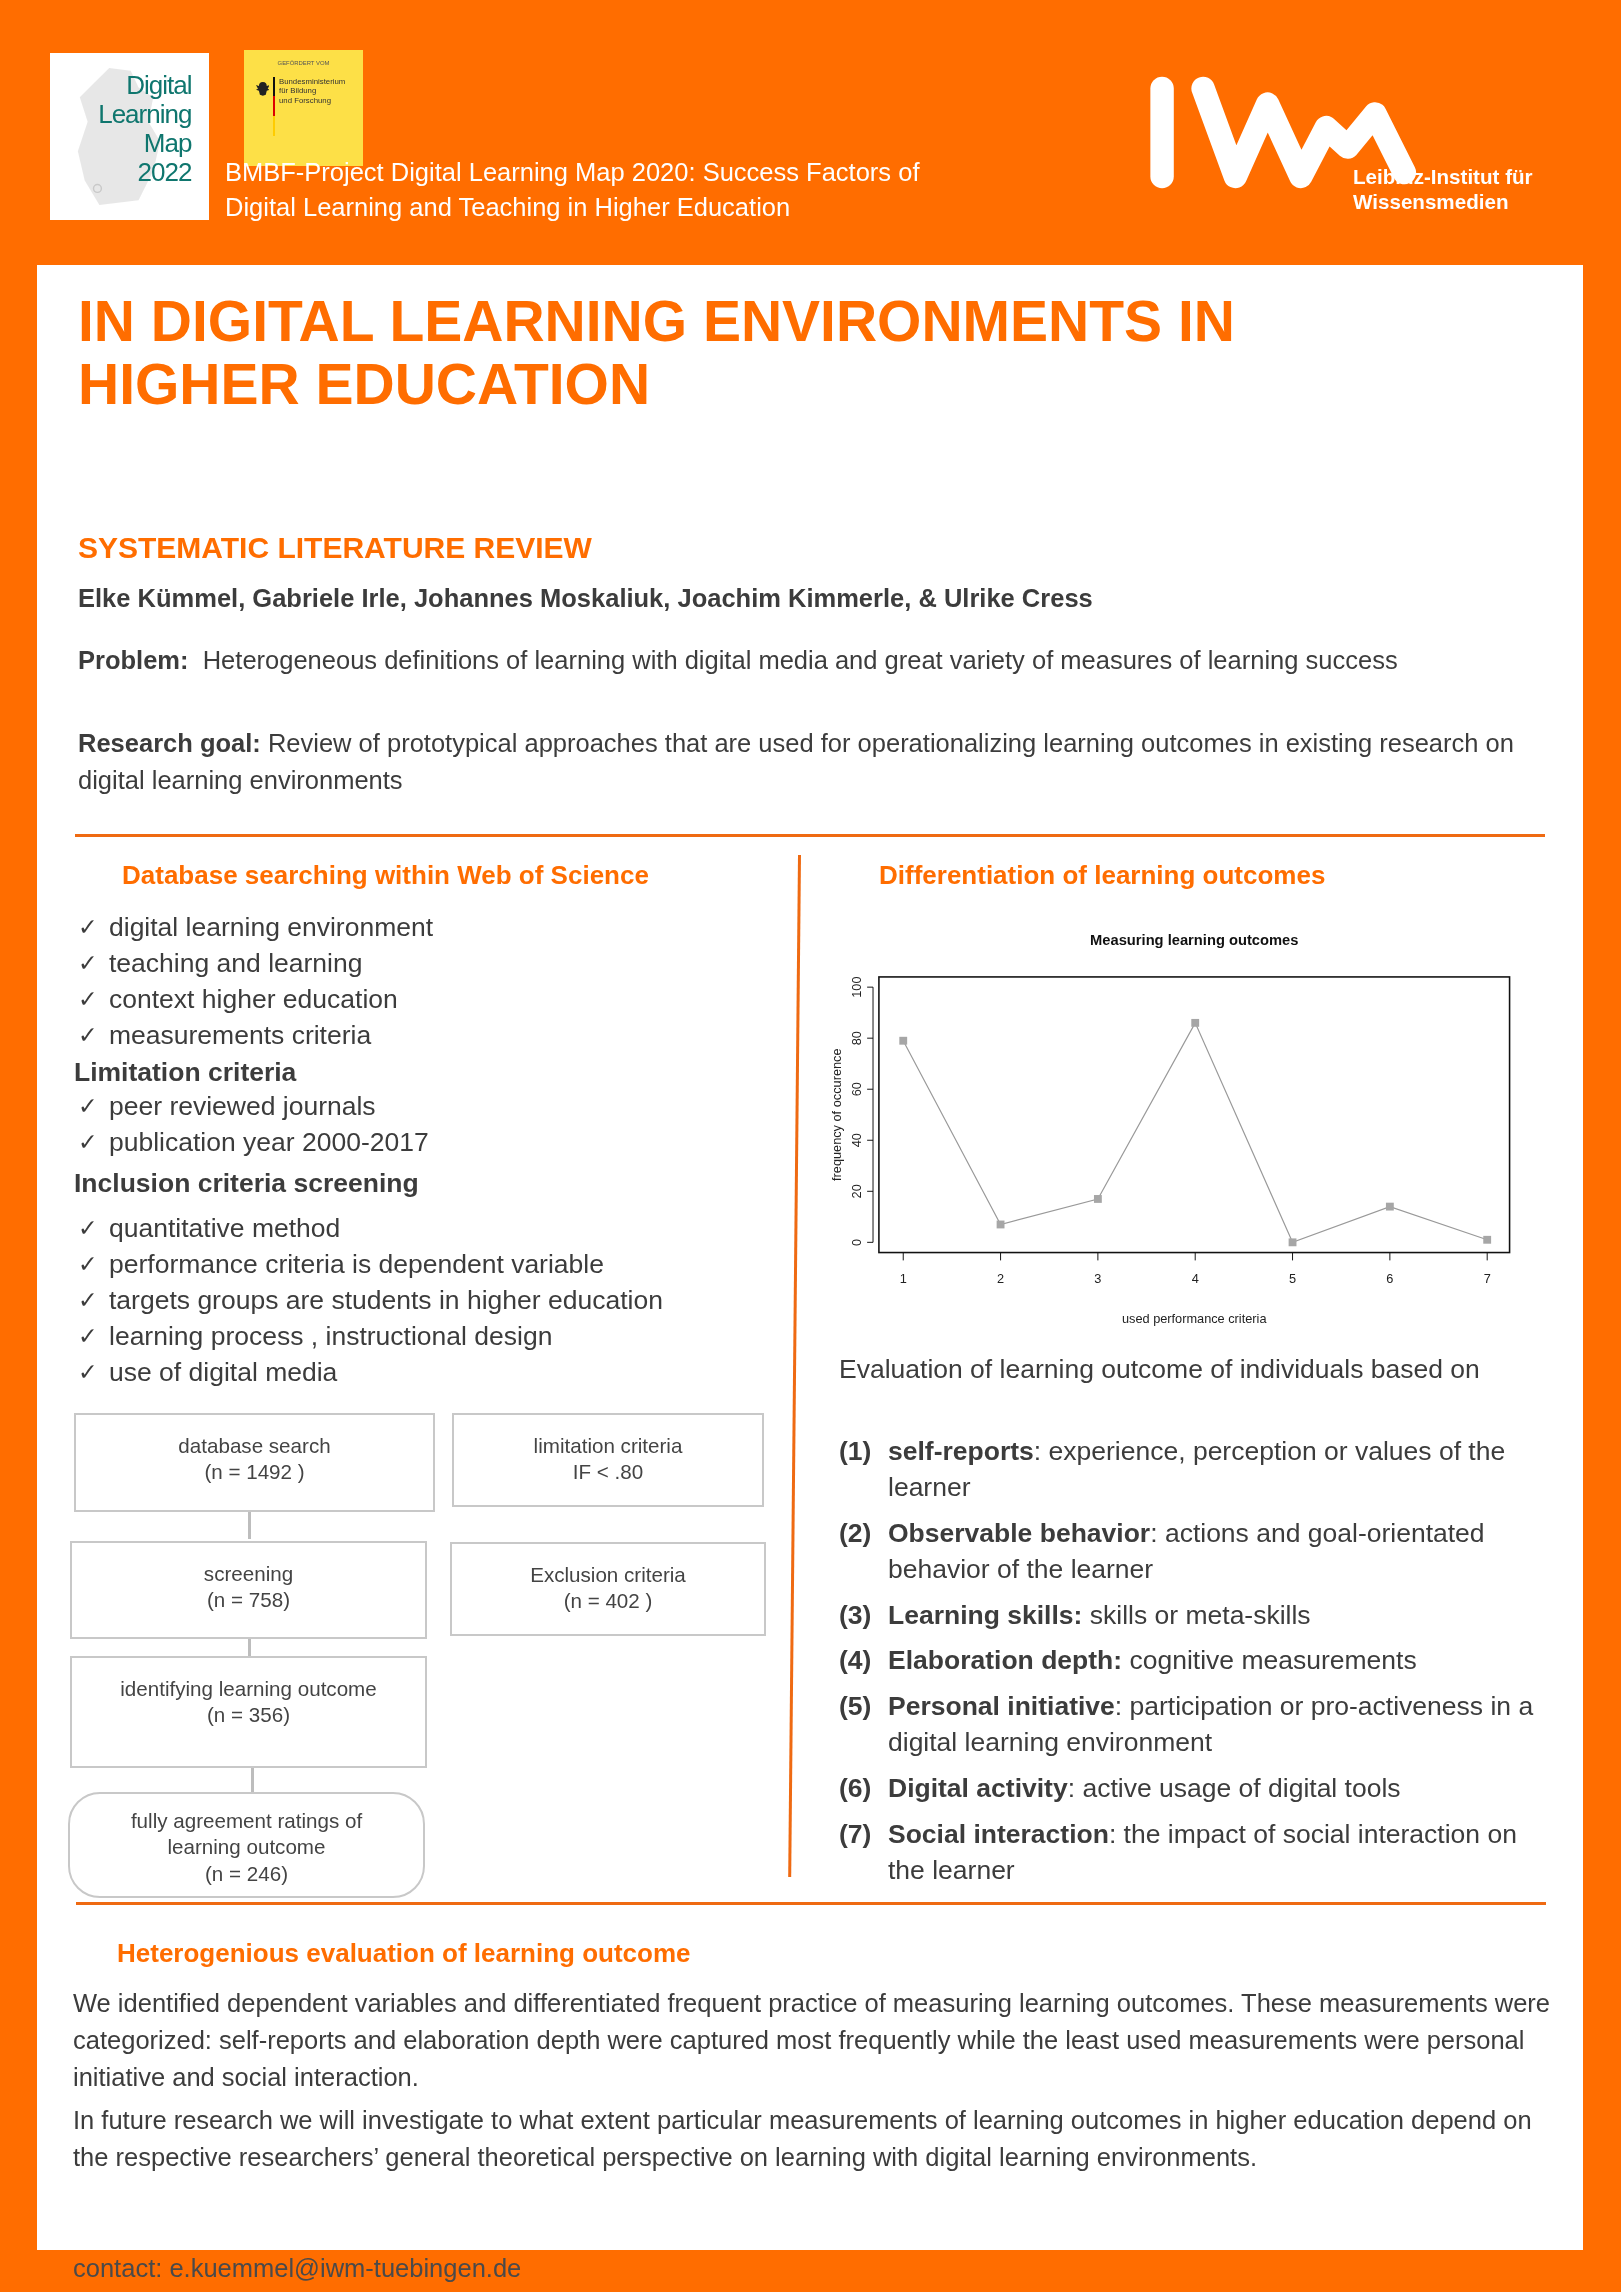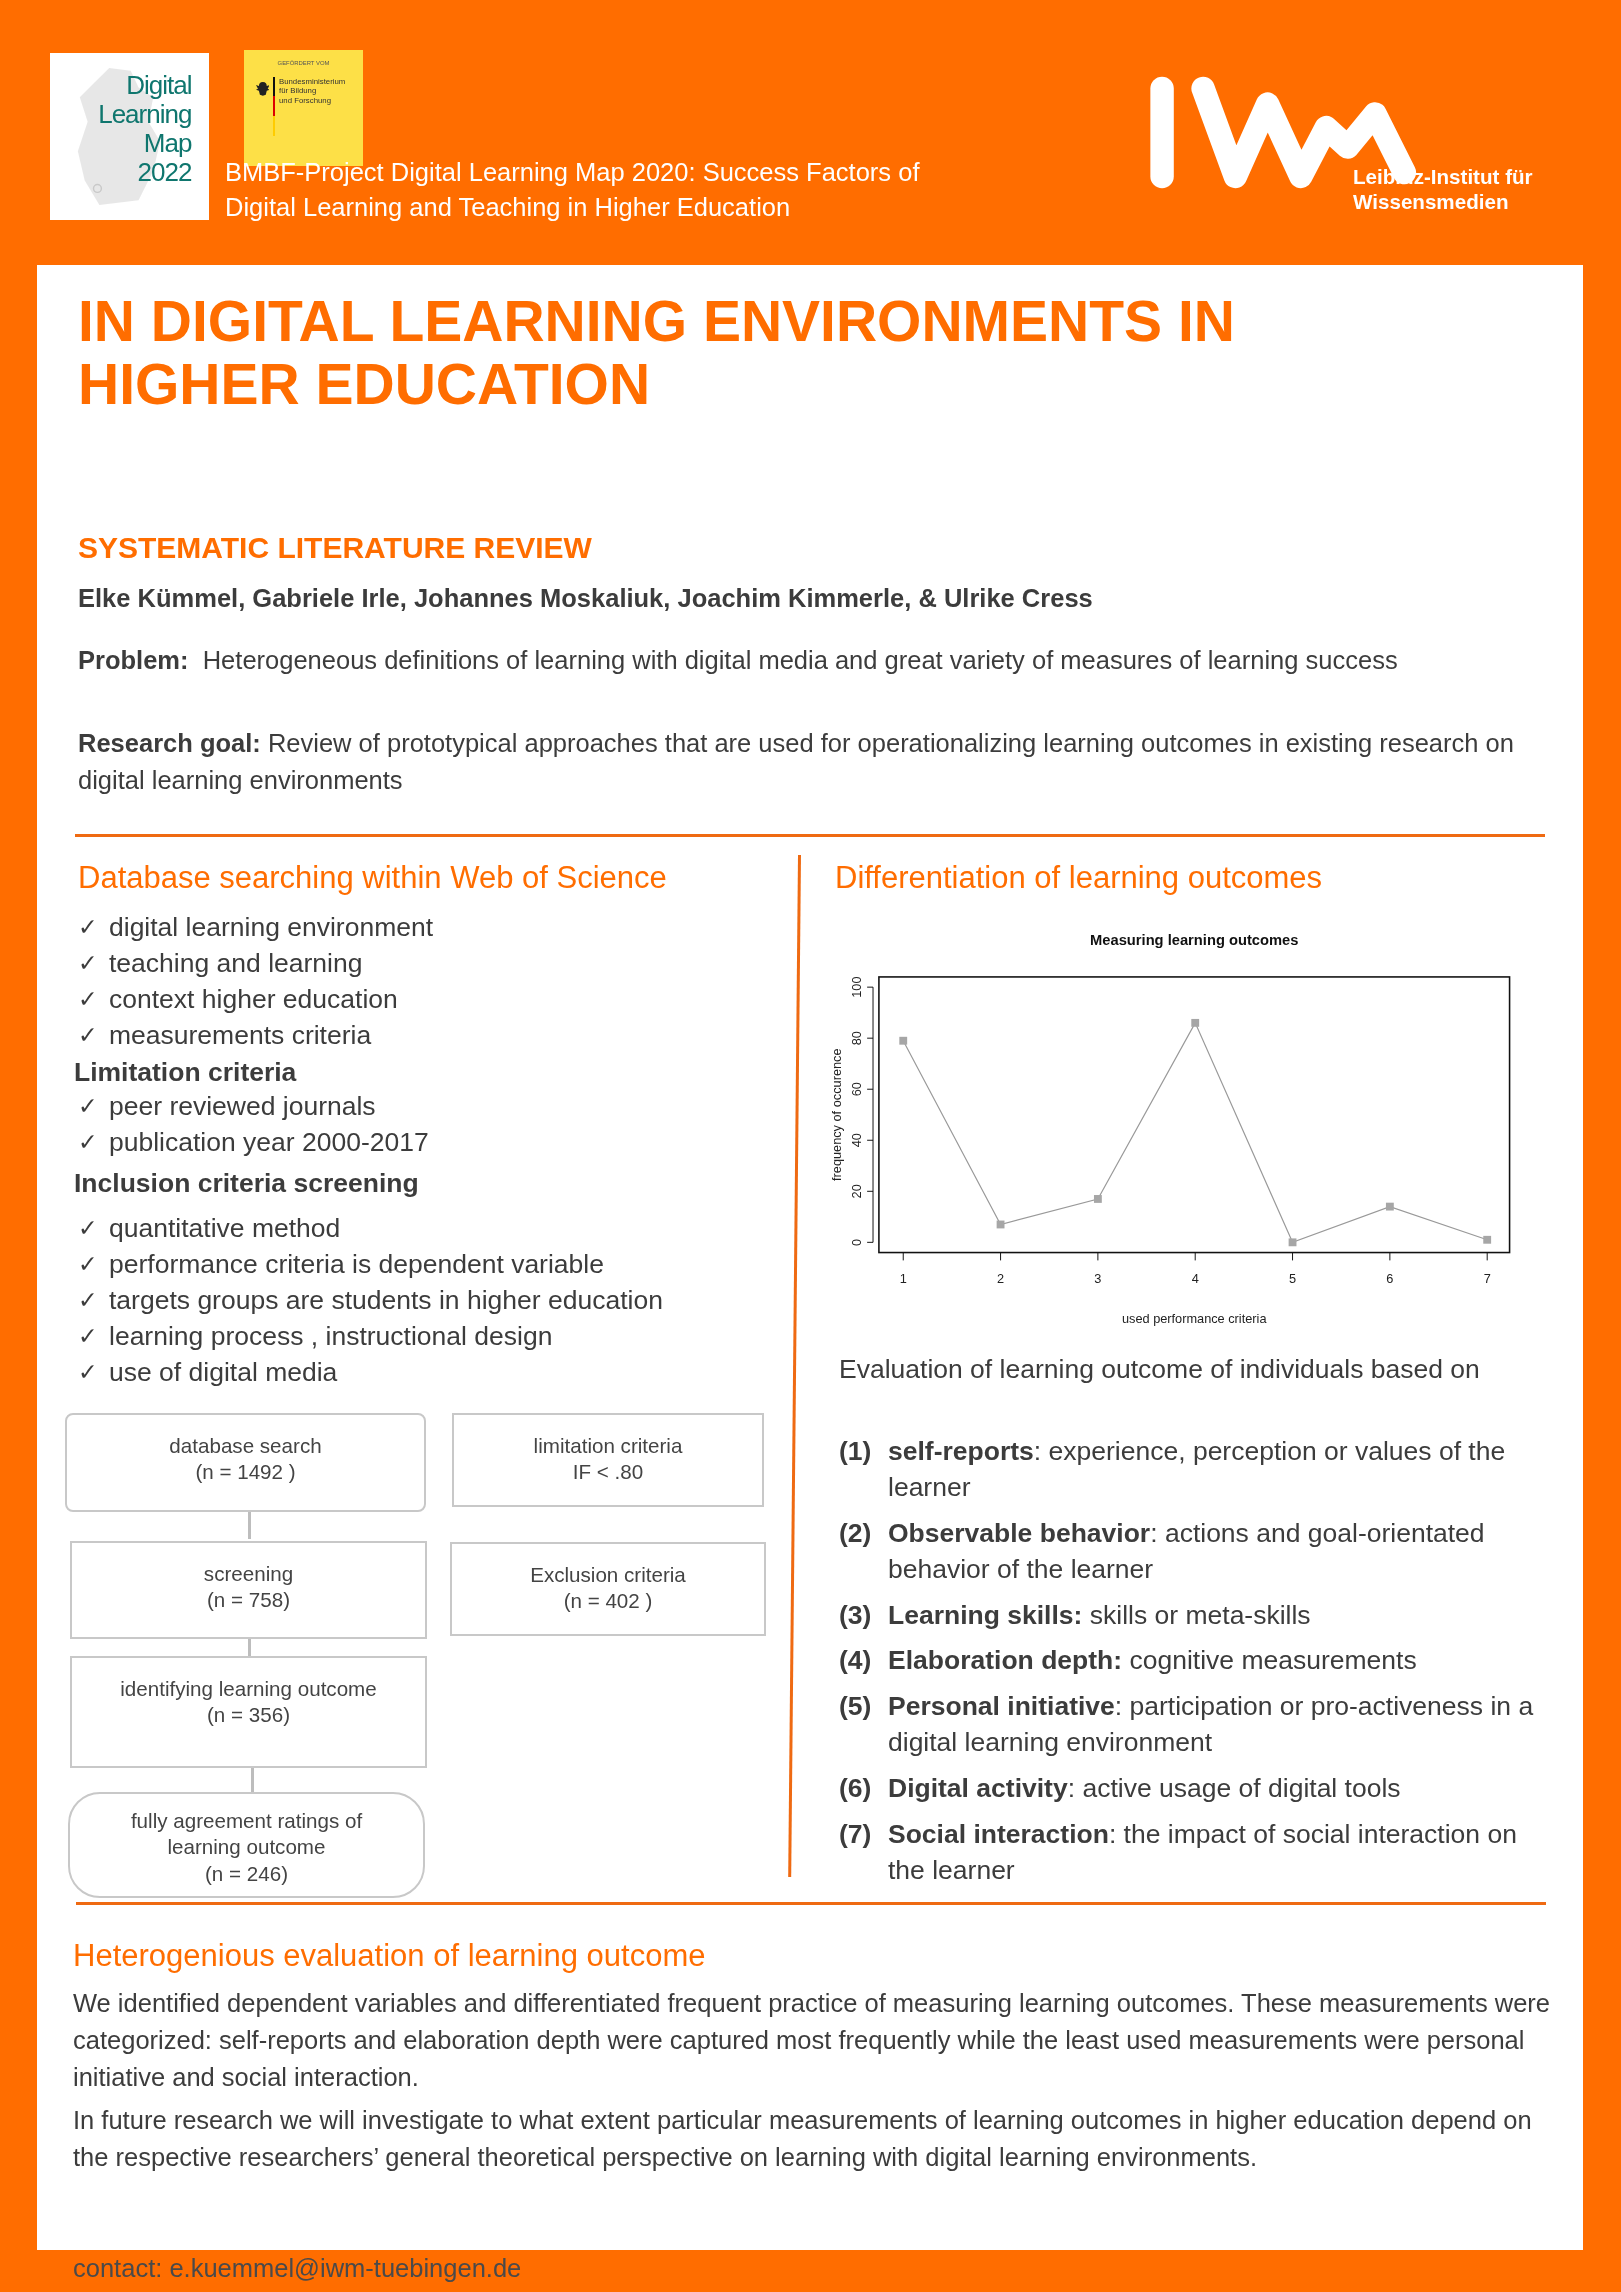--- a/index.html
+++ b/index.html
@@ -34,7 +34,7 @@
   .hr { background:#ef6a12; height:2.9px; }
   .vr { background:#ef6a12; width:2.9px; }
 
-  .sec-head { color:#ff6d00; font-weight:normal; font-size:31px; }
+  .sec-head { color:#ff6d00; font-weight:bold; font-size:26px;margin-left:44px; }
   .check-list { list-style:none; margin:0; padding:0; font-size:26.5px; line-height:36px; color:#3c3c3c; }
   .check-list li { padding-left:31px; position:relative; }
   .check-list li .ck { position:absolute; left:0; top:0; font-size:23.5px; }

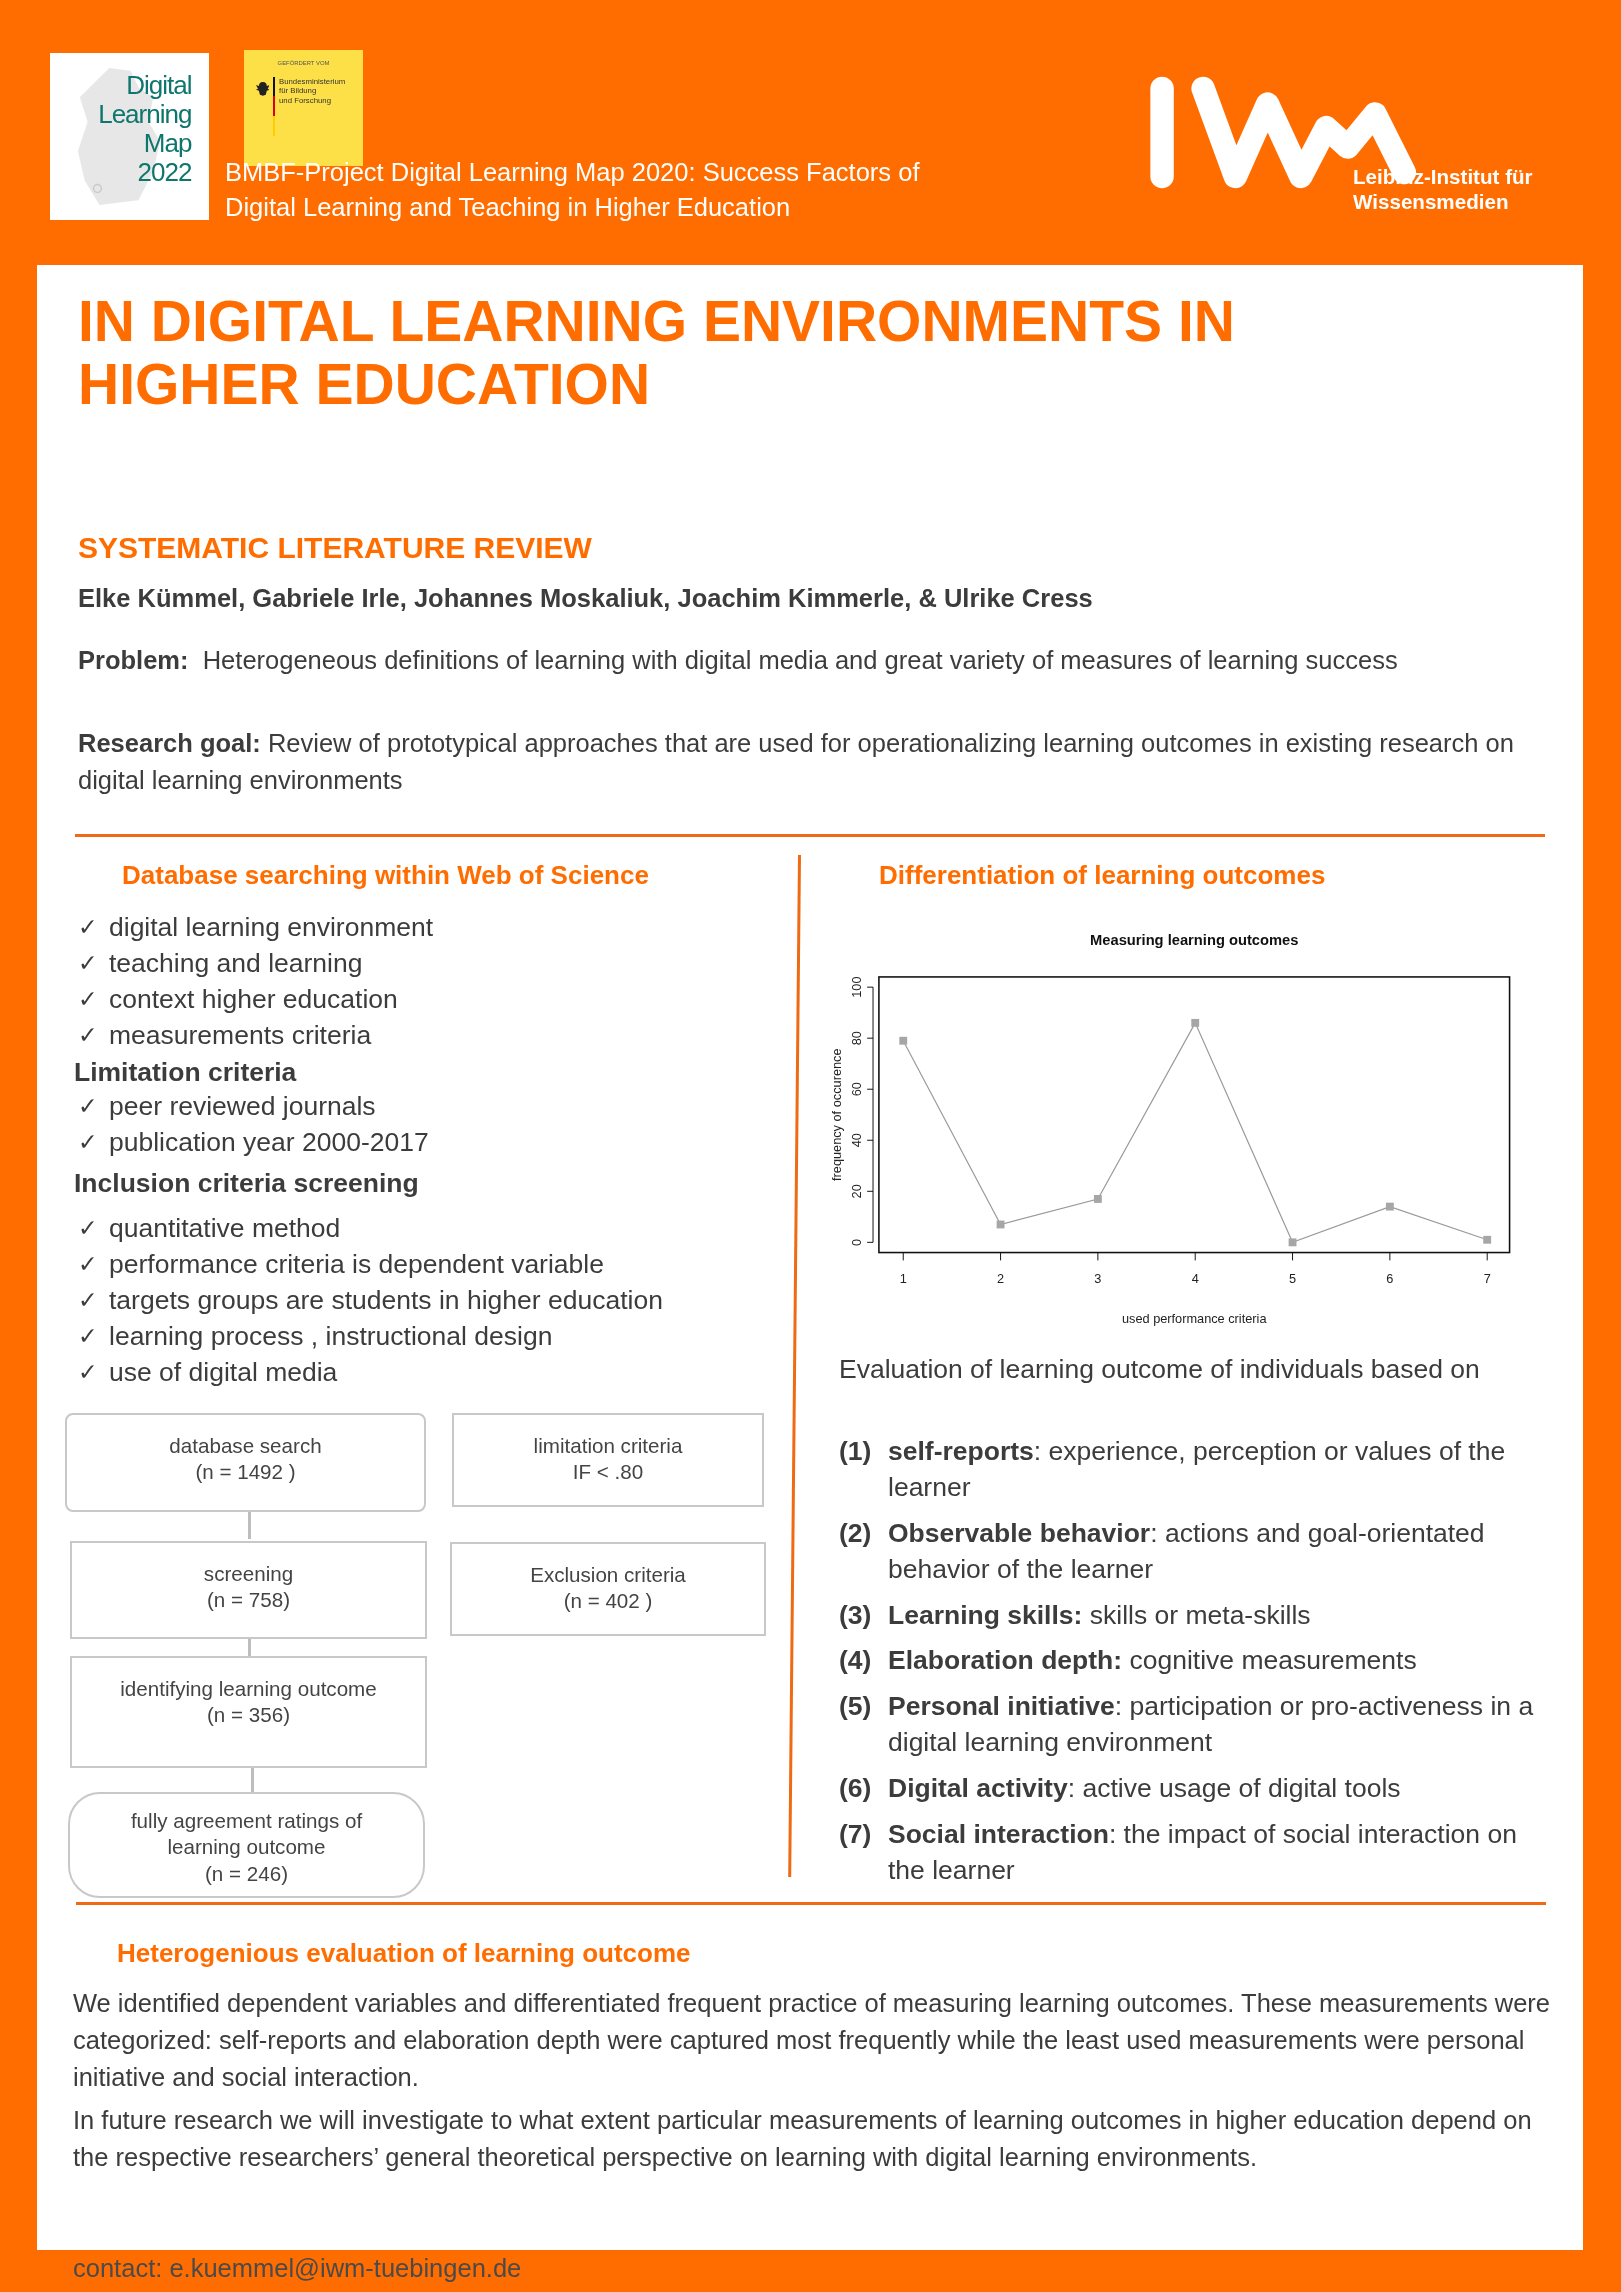--- a/index.html
+++ b/index.html
@@ -146,7 +146,7 @@
 <div class="abs conn" style="left:316px; top:1583px; width:19.6px; height:2.9px;"></div>
 <div class="abs conn" style="left:251px; top:1765px; width:2.9px; height:29px;"></div>
 
-<div class="abs box" style="left:65px; top:1413px; width:361px; height:99px;border-radius:8px;">
+<div class="abs box" style="left:74px; top:1413px; width:361px; height:99px;">
   <div>database search</div>
   <div>(n =  1492 )</div>
 </div>

